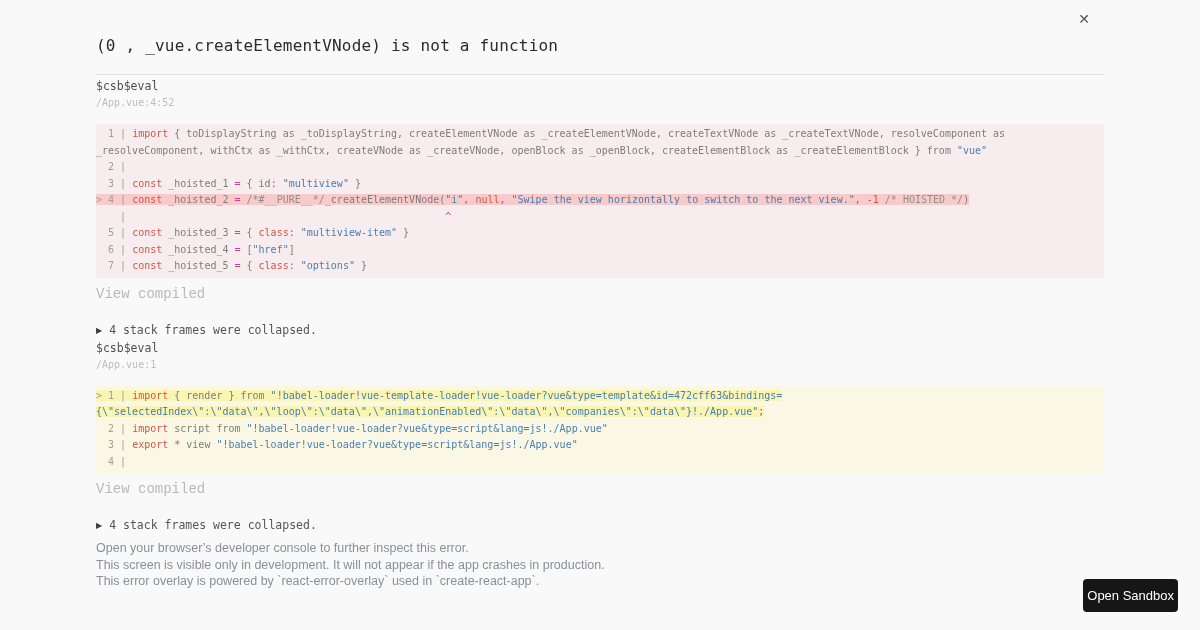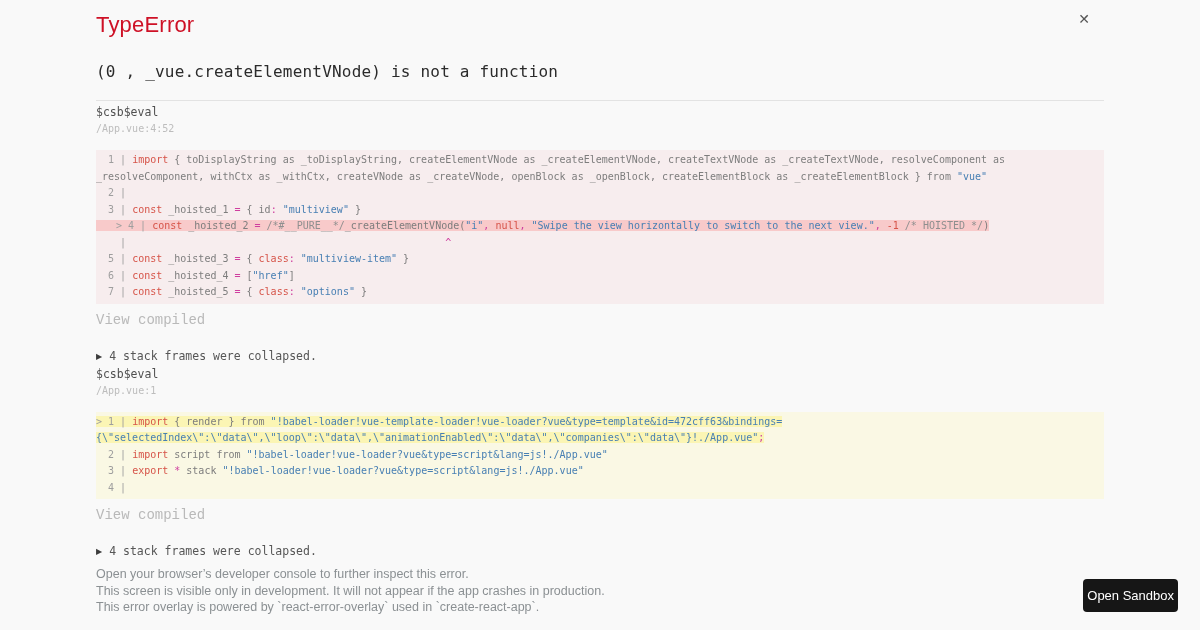--- a/index.html
+++ b/index.html
@@ -81,7 +81,6 @@
 <div class="overlay">
   <button class="close-btn">✕</button>
 
-  <h1 class="err-title">TypeError</h1>
   <div class="err-message">(0 , _vue.createElementVNode) is not a function</div>
 
   <hr class="divider">

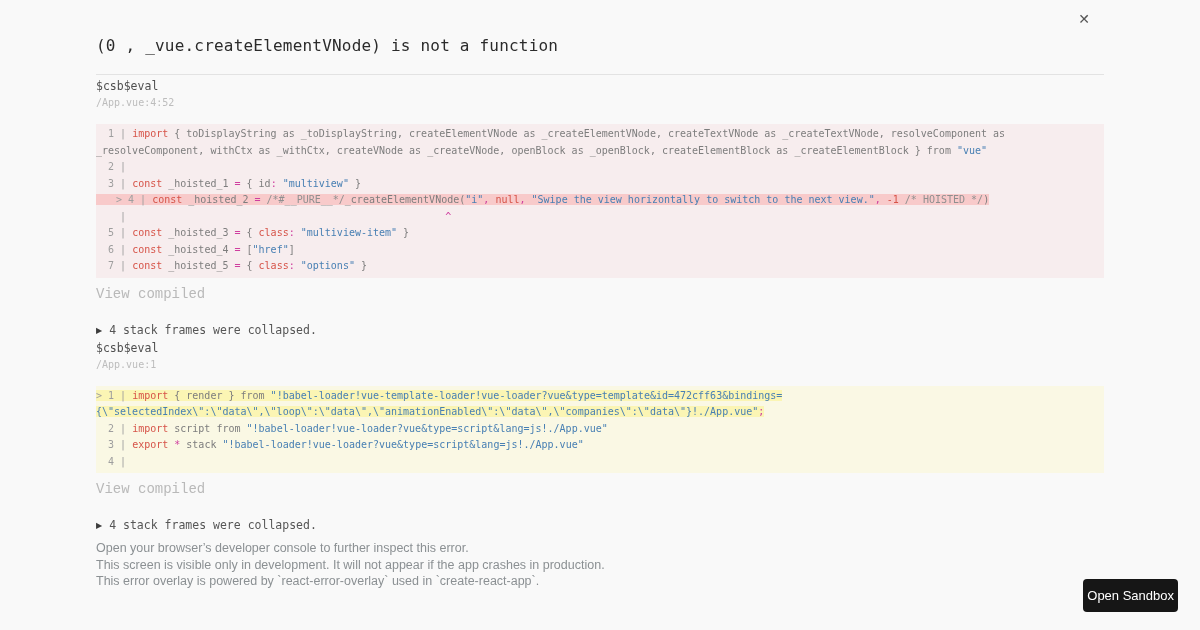--- a/index.html
+++ b/index.html
@@ -41,7 +41,7 @@
   }
   .code-line { white-space: pre; line-height: 16.5px; height: 16.5px; }
   .f0 { background: rgba(206, 17, 38, 0.05); }
-  .f0 .hl { background: #f8caca; padding-left: 20px; }
+  .f0 .hl { background: #f8caca; }
   .f1 { background: rgba(251, 245, 180, 0.3); }
   .f1 .hl { background: #fbf5b4; }
   .tk-g { color: #9e9e9e; }

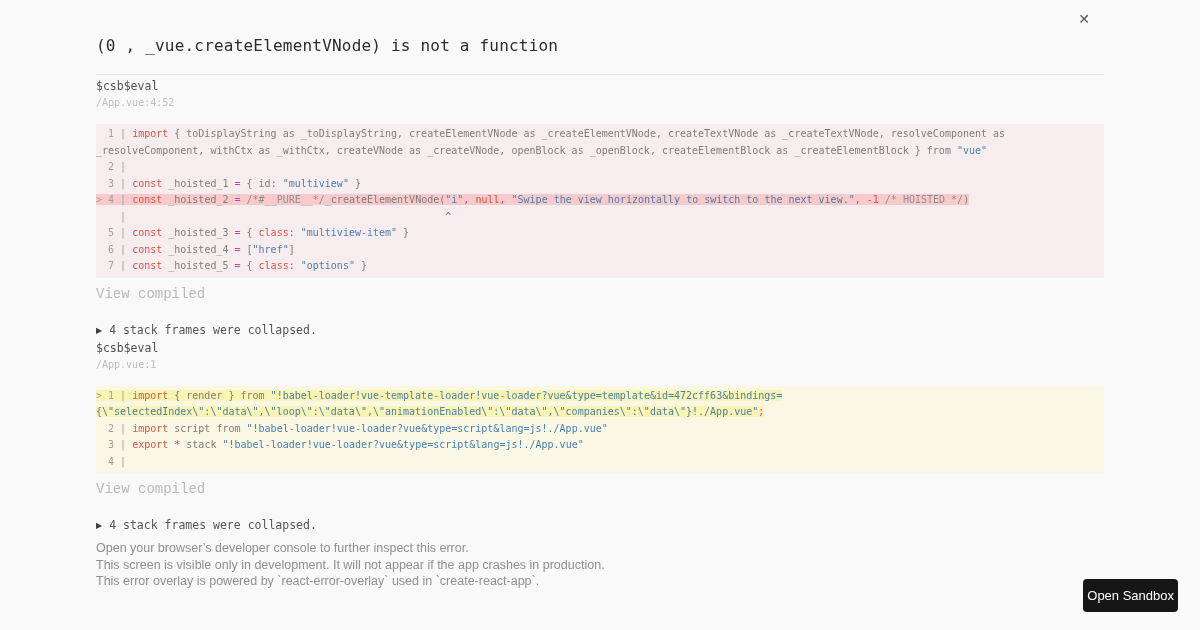--- a/index.html
+++ b/index.html
@@ -113,7 +113,7 @@
         <div class="code-line"><span class="lw hl"><span class="tk-g">&gt; 1 | </span><span class="tk-k">import</span><span class="tk-p"> { render } from </span><span class="tk-s">"!babel-loader!vue-template-loader!vue-loader?vue&amp;type=template&amp;id=472cff63&amp;bindings=</span></span></div>
         <div class="code-line"><span class="lw hl"><span class="tk-s">{\"selectedIndex\":\"data\",\"loop\":\"data\",\"animationEnabled\":\"data\",\"companies\":\"data\"}!./App.vue"</span><span class="tk-o">;</span></span></div>
         <div class="code-line"><span class="lw"><span class="tk-g">  2 | </span><span class="tk-k">import</span><span class="tk-p"> script from </span><span class="tk-s">"!babel-loader!vue-loader?vue&amp;type=script&amp;lang=js!./App.vue"</span></span></div>
-        <div class="code-line"><span class="lw"><span class="tk-g">  3 | </span><span class="tk-k">export</span><span class="tk-p"> </span><span class="tk-o">*</span><span class="tk-p"> stack </span><span class="tk-s">"!babel-loader!vue-loader?vue&amp;type=script&amp;lang=js!./App.vue"</span></span></div>
+        <div class="code-line"><span class="lw"><span class="tk-g">  3 | </span><span class="tk-k">export</span><span class="tk-p"> </span><span class="tk-o">*</span><span class="tk-p"> view </span><span class="tk-s">"!babel-loader!vue-loader?vue&amp;type=script&amp;lang=js!./App.vue"</span></span></div>
         <div class="code-line"><span class="lw"><span class="tk-g">  4 | </span></span></div>
       </div>
     <div class="view-compiled">View compiled</div>

